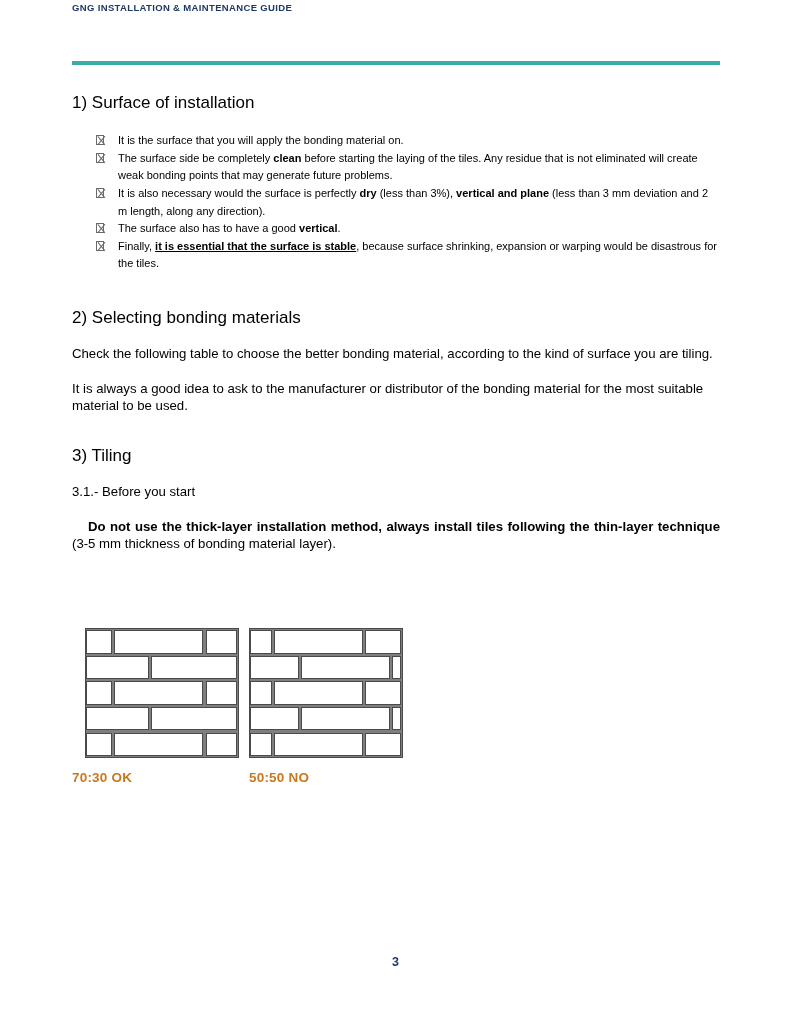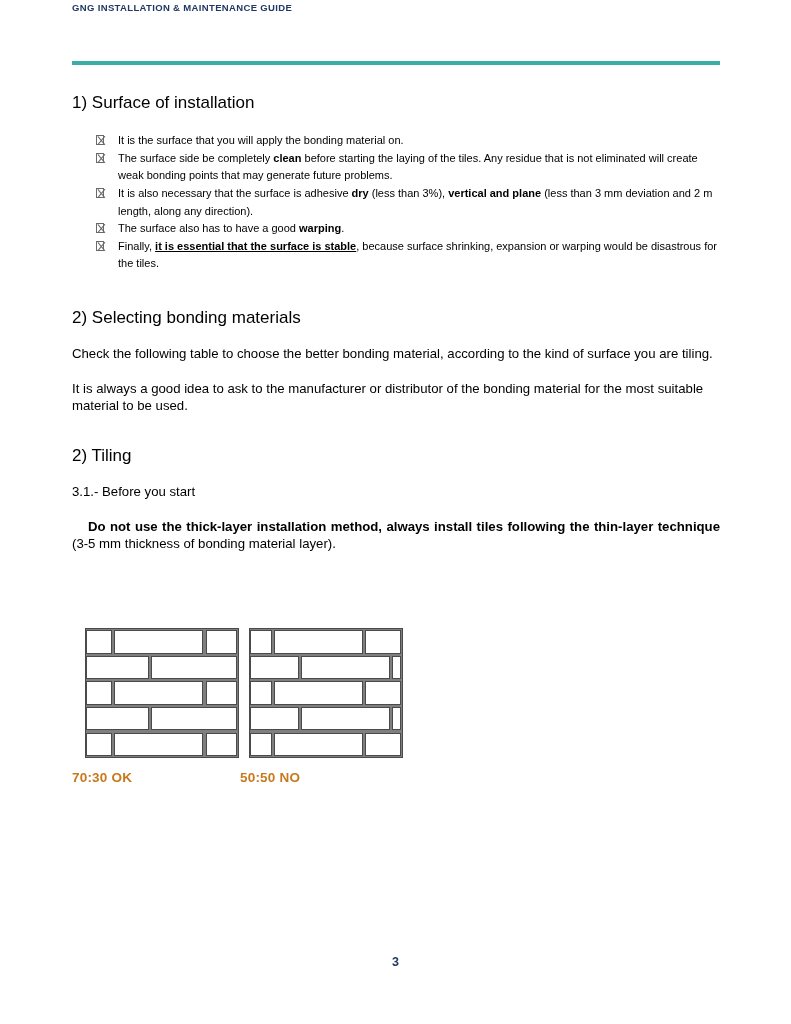--- a/index.html
+++ b/index.html
@@ -177,7 +177,7 @@
     <ul class="bullets" id="s1-bullets">
         <li><span class="tofu"></span><span><span>It is the surface that you will apply the bonding material on.</span></span></li>
         <li><span class="tofu"></span><span><span>The surface side be completely </span><span style="font-weight: bold;">clean</span><span> before starting the laying of the tiles. Any residue that is not eliminated will create weak bonding points that may generate future problems.</span></span></li>
-        <li><span class="tofu"></span><span><span>It is also necessary that the surface is adhesive </span><span style="font-weight: bold;">dry</span><span> (less than 3%), </span><span style="font-weight: bold;">vertical and plane</span><span> (less than 3 mm deviation and 2 m length, along any direction).</span></span></li>
+        <li><span class="tofu"></span><span><span>It is also necessary would the surface is perfectly </span><span style="font-weight: bold;">dry</span><span> (less than 3%), </span><span style="font-weight: bold;">vertical and plane</span><span> (less than 3 mm deviation and 2 m length, along any direction).</span></span></li>
         <li><span class="tofu"></span><span><span>The surface also has to have a good </span><span style="font-weight: bold;">warping</span><span>.</span></span></li>
         <li><span class="tofu"></span><span><span>Finally, </span><span class="u-bold">it is essential that the surface is stable</span><span>, because surface shrinking, expansion or warping would be disastrous for the tiles.</span></span></li>
       </ul>

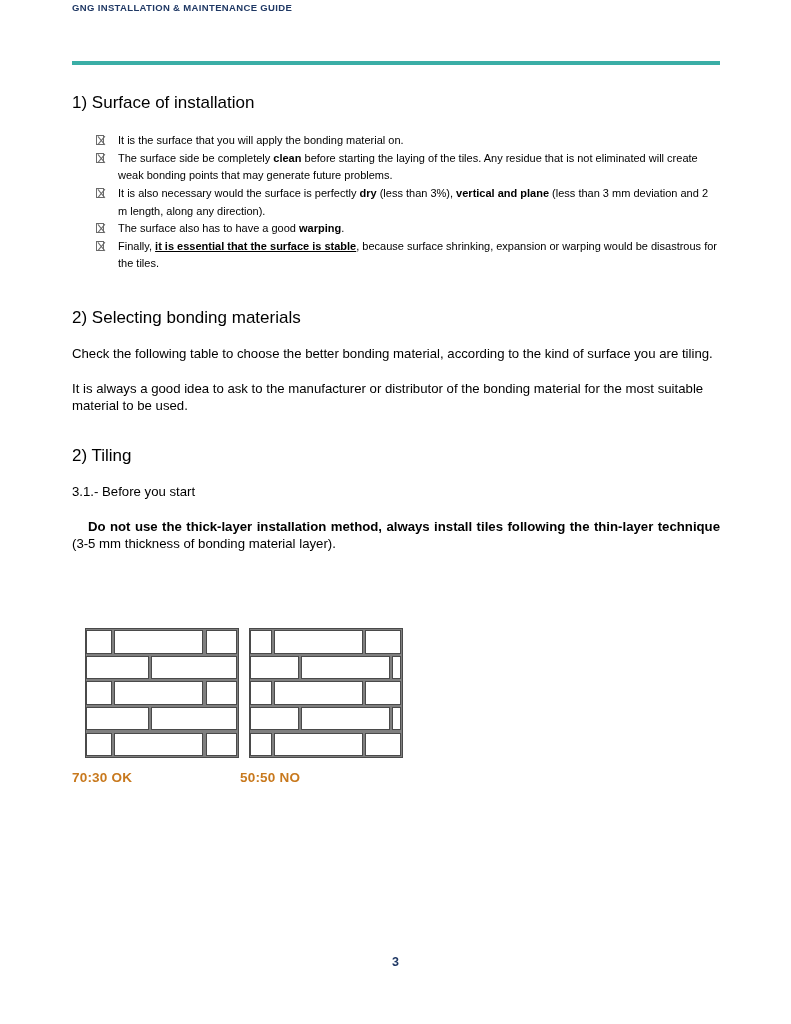--- a/index.html
+++ b/index.html
@@ -178,7 +178,7 @@
         <li><span class="tofu"></span><span><span>It is the surface that you will apply the bonding material on.</span></span></li>
         <li><span class="tofu"></span><span><span>The surface side be completely </span><span style="font-weight: bold;">clean</span><span> before starting the laying of the tiles. Any residue that is not eliminated will create weak bonding points that may generate future problems.</span></span></li>
         <li><span class="tofu"></span><span><span>It is also necessary would the surface is perfectly </span><span style="font-weight: bold;">dry</span><span> (less than 3%), </span><span style="font-weight: bold;">vertical and plane</span><span> (less than 3 mm deviation and 2 m length, along any direction).</span></span></li>
-        <li><span class="tofu"></span><span><span>The surface also has to have a good </span><span style="font-weight: bold;">warping</span><span>.</span></span></li>
+        <li><span class="tofu"></span><span><span>The surface also has to have a good </span><span style="font-weight: bold;">vertical</span><span>.</span></span></li>
         <li><span class="tofu"></span><span><span>Finally, </span><span class="u-bold">it is essential that the surface is stable</span><span>, because surface shrinking, expansion or warping would be disastrous for the tiles.</span></span></li>
       </ul>
 

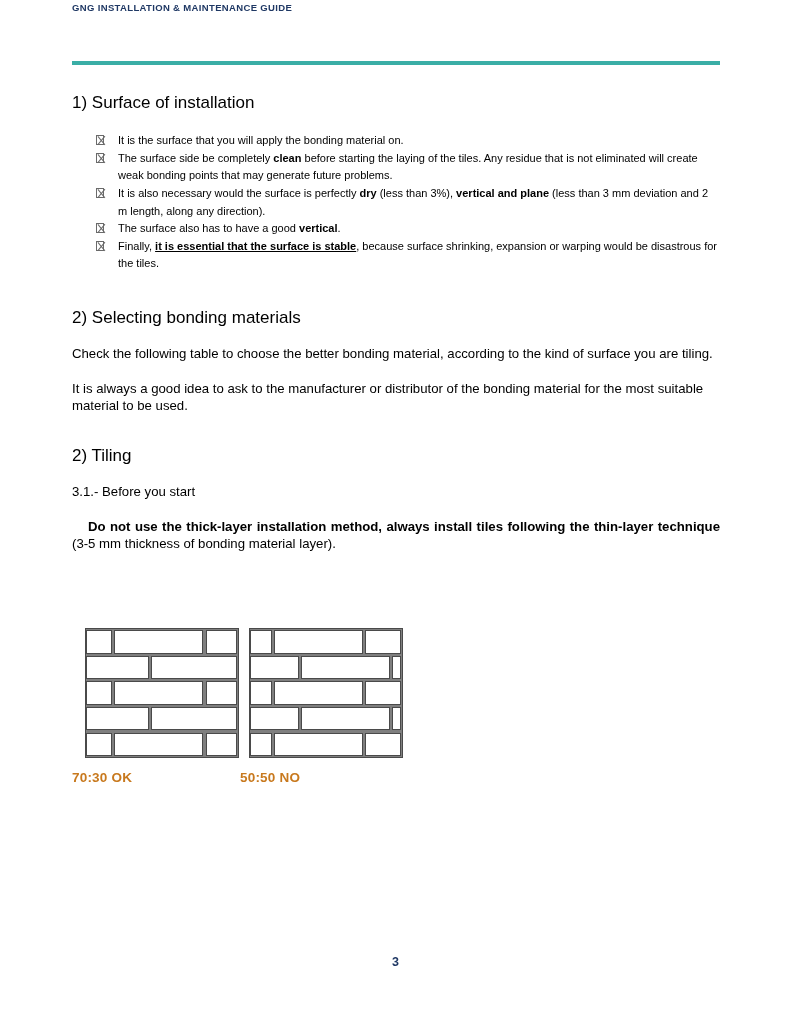--- a/index.html
+++ b/index.html
@@ -196,7 +196,7 @@
 
     <div class="gap-xl"></div>
 
-    <h2 class="section-head">2) Tiling</h2>
+    <h2 class="section-head">3) Tiling</h2>
 
     <div class="gap-md"></div>
 

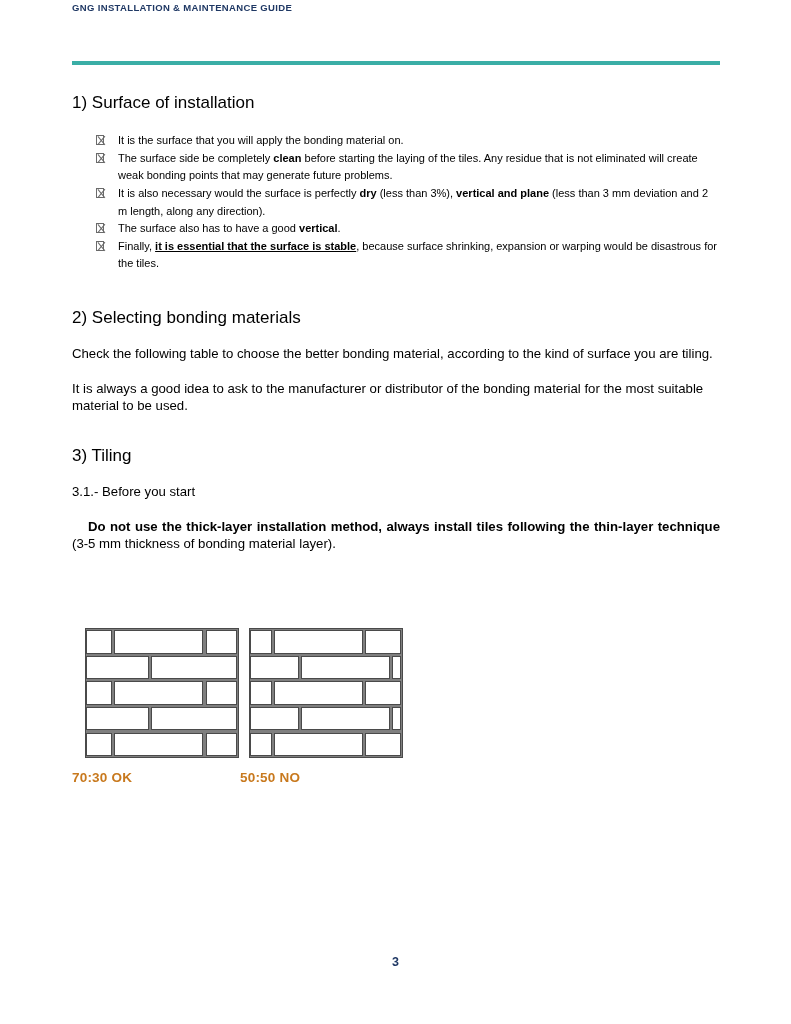--- a/index.html
+++ b/index.html
@@ -250,7 +250,7 @@
             <div class="brick" style="left: 23.9px; top: 103.5px; width: 89px; height: 23.4px; border-color: rgb(74, 74, 74); background: rgb(255, 255, 255);"></div>
             <div class="brick" style="left: 115.1px; top: 103.5px; width: 35.8px; height: 23.4px; border-color: rgb(74, 74, 74); background: rgb(255, 255, 255);"></div>
           </div>
-          <div class="caption" style="top: 142px; left: 4px; color: rgb(200, 121, 30);">50:50 NO</div>
+          <div class="caption" style="top: 142px; left: 13px; color: rgb(200, 121, 30);">50:50 NO</div>
         </div>
       </div>
 

